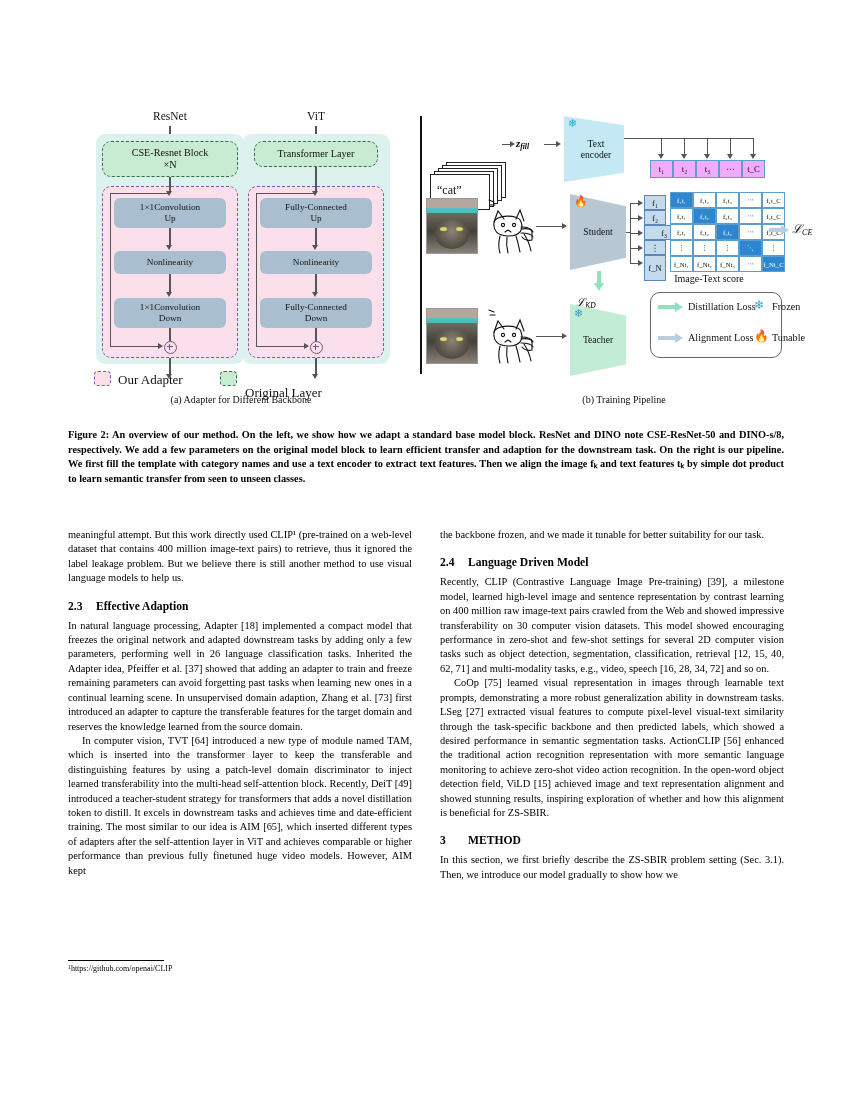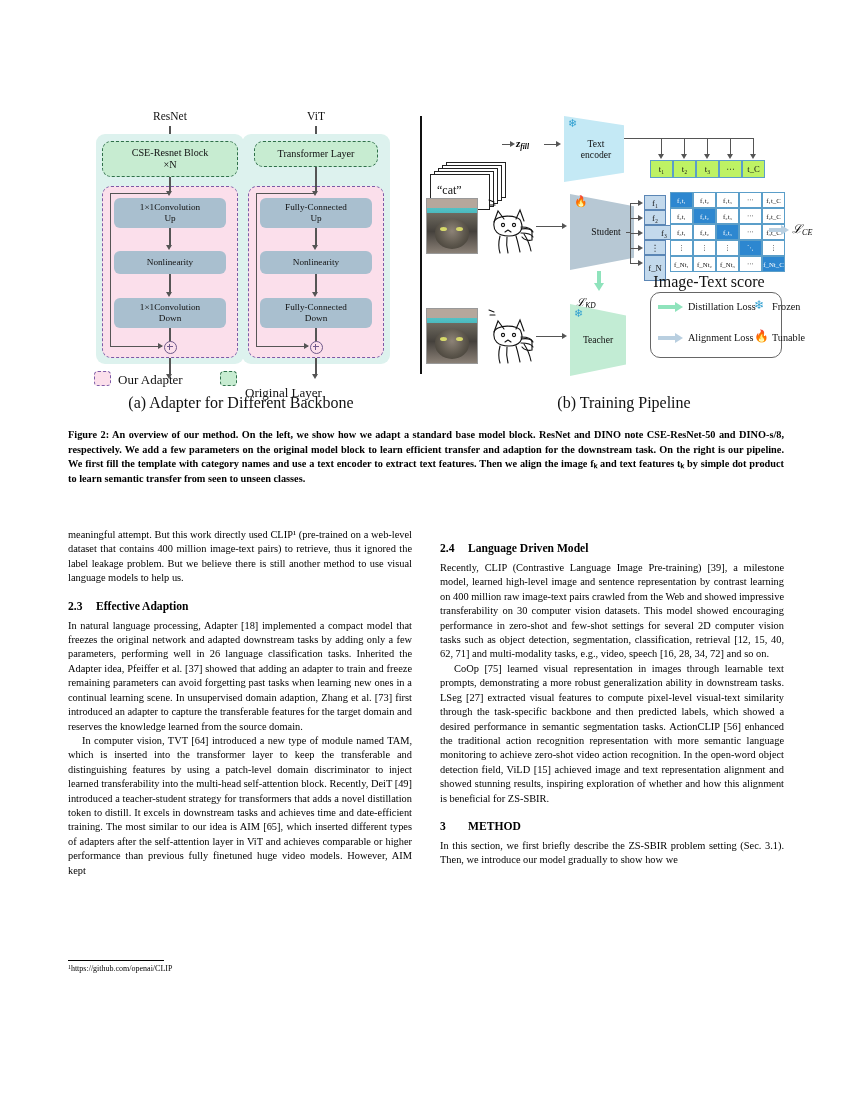--- a/index.html
+++ b/index.html
@@ -163,7 +163,7 @@
 
   .tcell {
     position: absolute;
-    background: #bef264;
+    background: #f0abfc;
     border: 1px solid #5b9ec9;
     box-sizing: border-box;
     display: flex; align-items: center; justify-content: center;

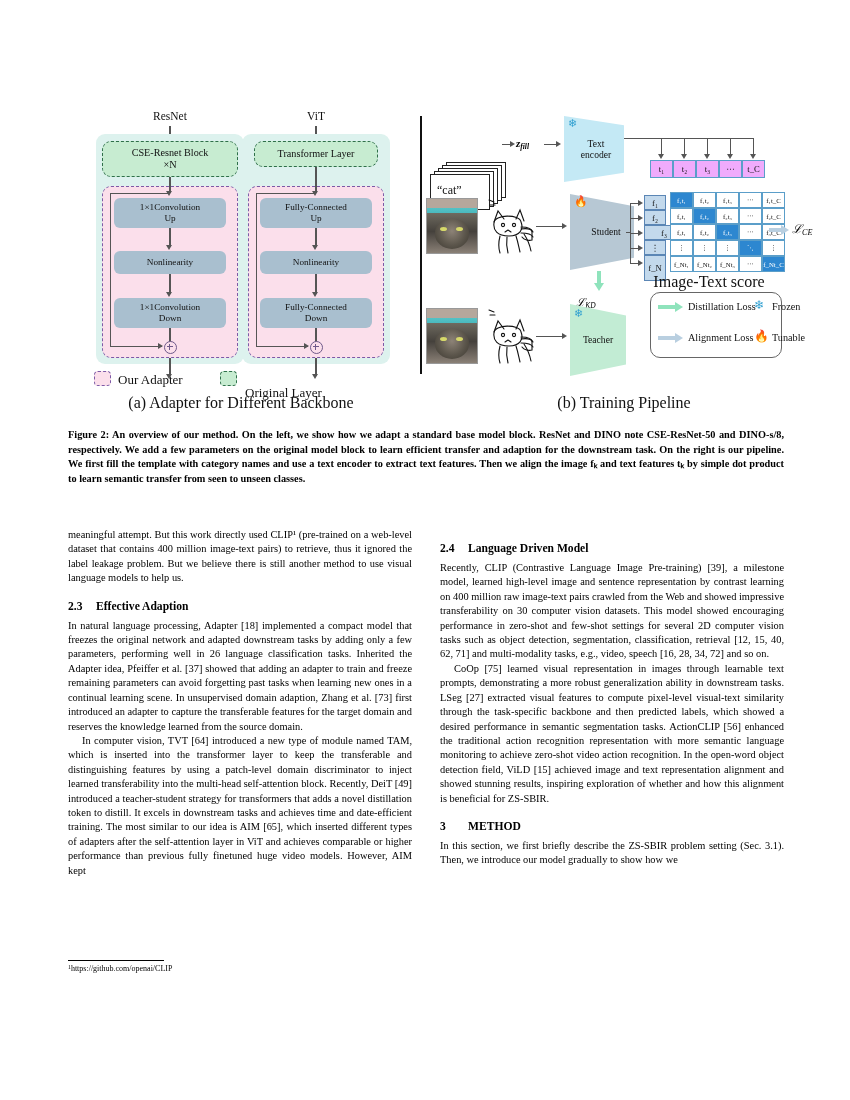--- a/index.html
+++ b/index.html
@@ -430,7 +430,7 @@
       <div class="arrow-r" style="left:138px; top:114.5px;"></div>
 
       <div class="trap trap-gray" style="left:146px; top:86px; width:56px; height:76px;
-           clip-path: polygon(0% 0%, 100% 16%, 100% 84%, 0% 100%); padding-left: 8px;">
+           clip-path: polygon(0% 0%, 100% 16%, 100% 84%, 0% 100%);">
         <span>Student</span>
       </div>
       <div class="flame" style="left:150px; top:88px; color:#d62b1f;">🔥</div>

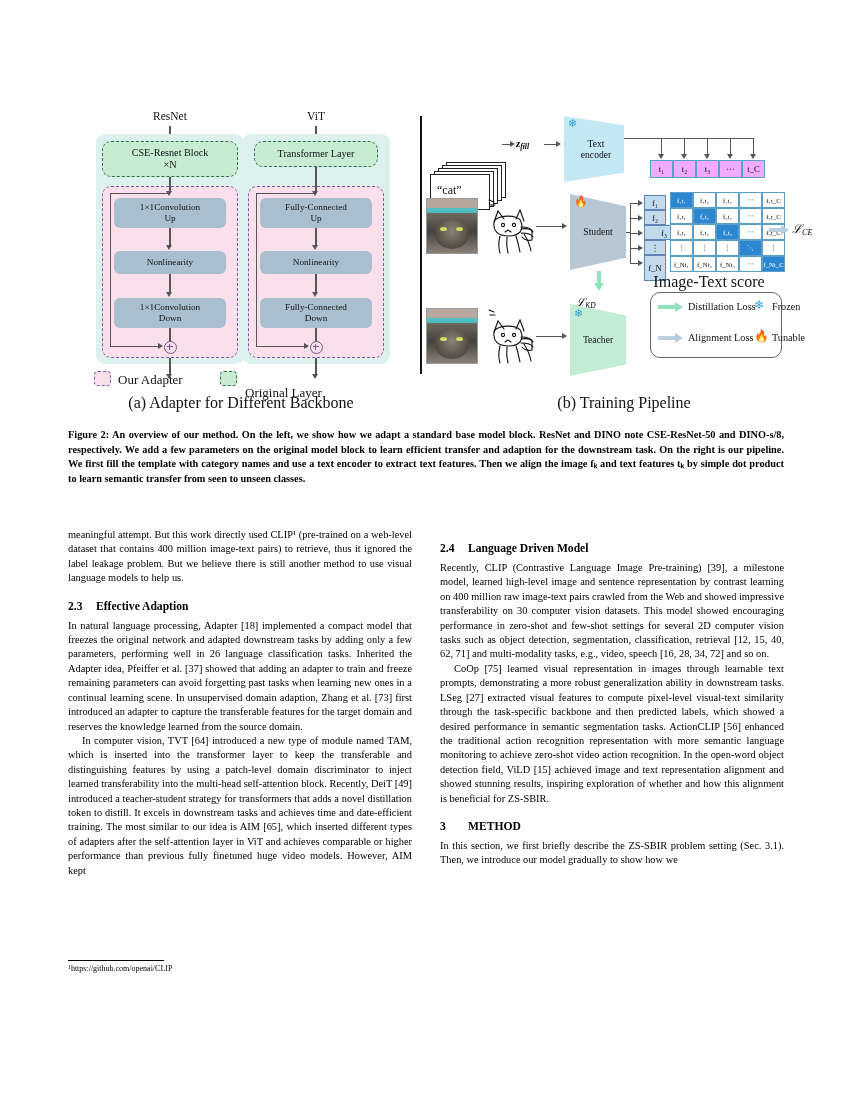--- a/index.html
+++ b/index.html
@@ -112,7 +112,7 @@
     position: absolute; font-size: 13px; color: #111; white-space: nowrap;
   }
   .subcap {
-    position: absolute; font-size: 16px; color: #111;
+    position: absolute; font-size: 10px; color: #111;
     white-space: nowrap; text-align: center; font-family: Liberation Serif, serif;
   }
 

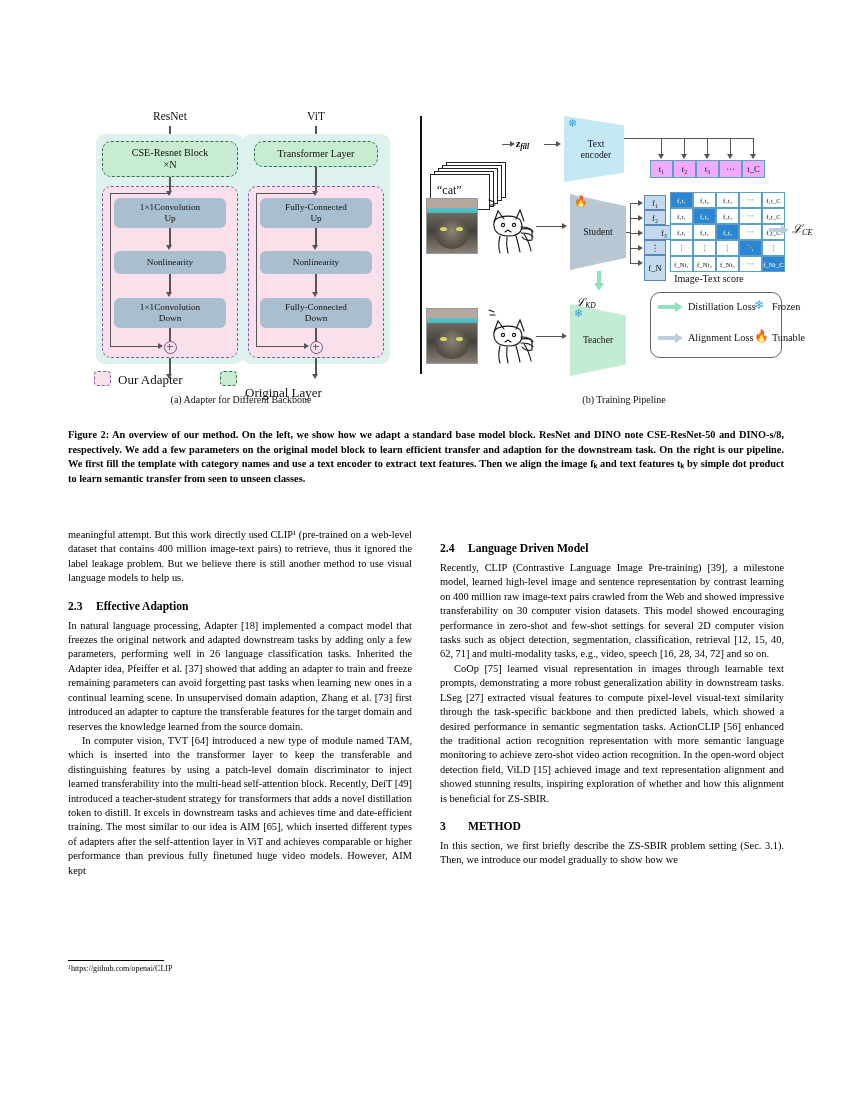--- a/index.html
+++ b/index.html
@@ -575,6 +575,7 @@
   </div>
 
   <div class="col right">
+    <p class="nofirst">the backbone frozen, and we made it tunable for better suitability for our task.</p>
     <h2>
       <span class="num">2.4</span><span>Language Driven Model</span>
     </h2>

